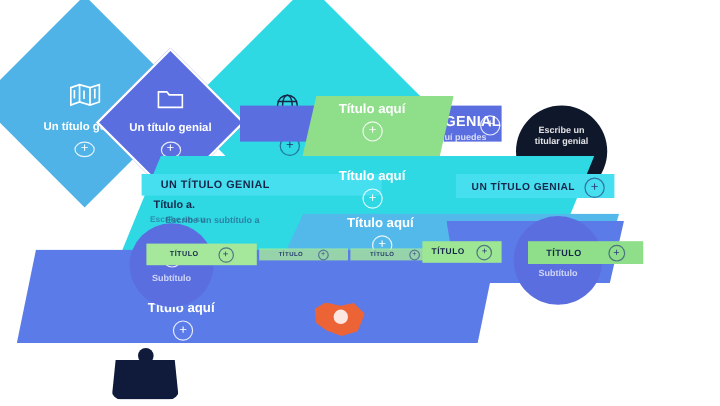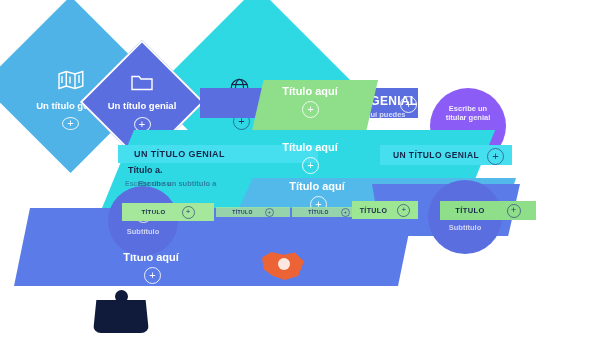--- a/index.html
+++ b/index.html
@@ -71,7 +71,7 @@
   <div class="abs plus" style="left:400px;top:96px;">+</div>
   <div class="abs sub" style="left:350px;top:110px;width:66px;color:rgba(255,255,255,.75);line-height:1.35;">Aquí puedes poner un título</div>
 
-  <div class="abs ctr" style="left:430px;top:88px;width:76px;height:76px;border-radius:50%;background:#8b5cf6;">
+  <div class="abs ctr" style="left:430px;top:88px;width:76px;height:76px;border-radius:50%;background:#0f172a;">
     <div class="lbl" style="font-size:7.5px;width:60px;color:rgba(255,255,255,.88);">Escribe un titular genial</div>
     <div class="plus" style="margin-top:8px;">+</div>
   </div>

